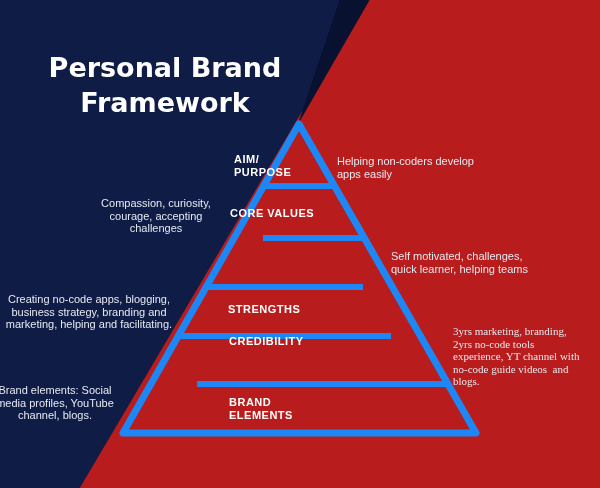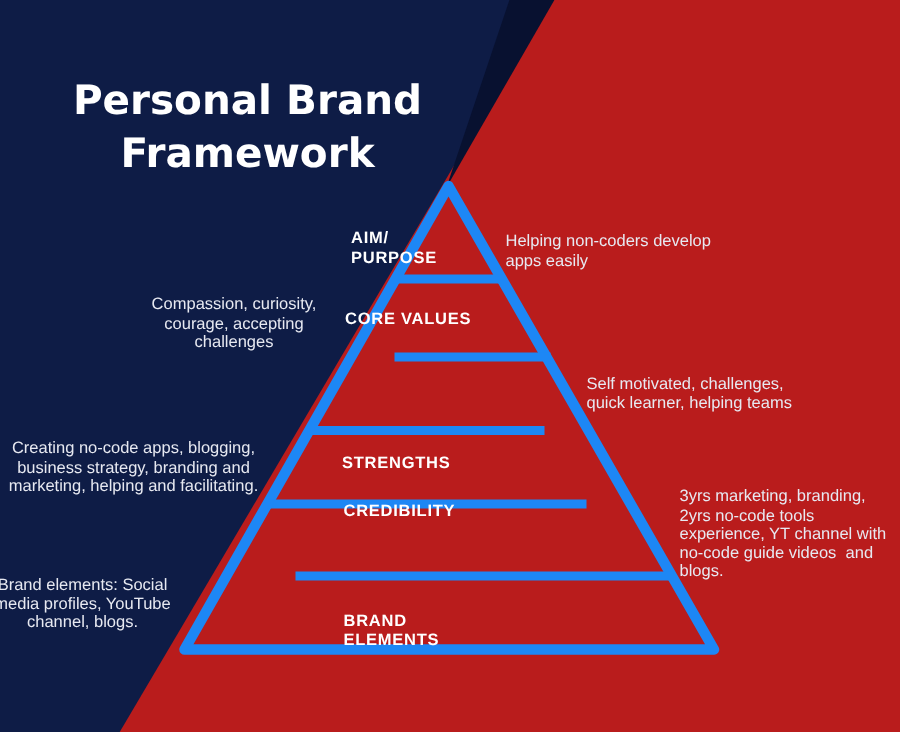--- a/index.html
+++ b/index.html
@@ -72,7 +72,7 @@
   <div class="note right-align" style="right:422px;top:293px;width:178px;">Creating no-code apps, blogging,
 business strategy, branding and
 marketing, helping and facilitating.</div>
-  <div class="note" style="left:453px;top:325px;width:142px;">3yrs marketing, branding,
+  <div class="note" style="left:453px;top:325px;width:142px;font-family:Liberation Serif, serif;">3yrs marketing, branding,
 2yrs no-code tools
 experience, YT channel with
 no-code guide videos  and

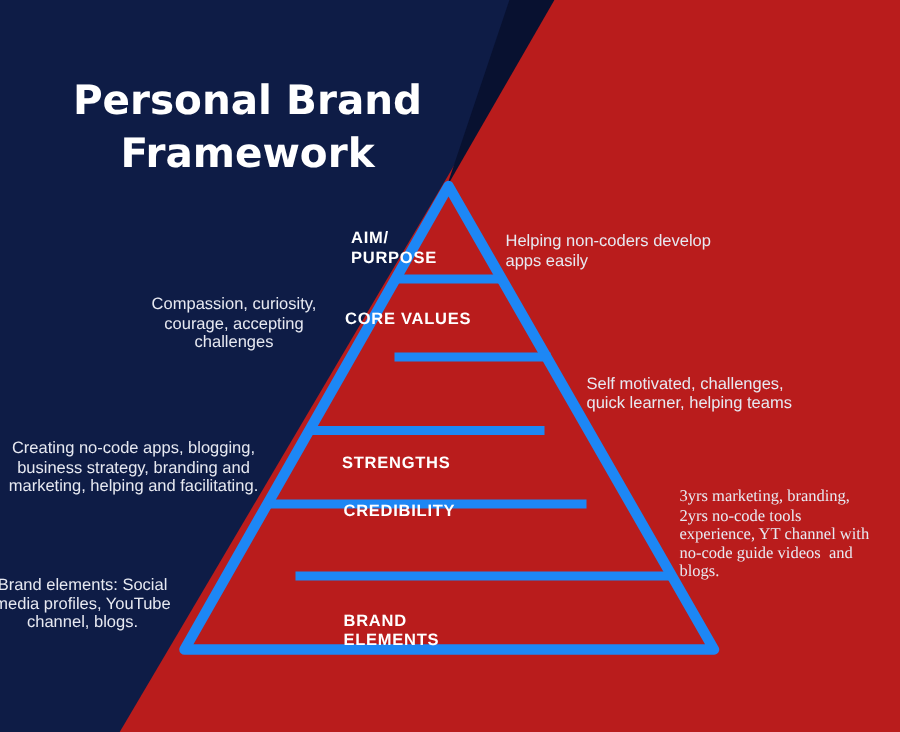--- a/index.html
+++ b/index.html
@@ -59,7 +59,7 @@
   <div class="lvl" style="left:230px;top:207px;">CORE VALUES</div>
   <div class="lvl" style="left:228px;top:255px;margin-top:48px;">STRENGTHS</div>
   <div class="lvl" style="left:229px;top:335px;">CREDIBILITY</div>
-  <div class="lvl" style="left:229px;top:408px;">BRAND
+  <div class="lvl" style="left:229px;top:396px;">BRAND
 ELEMENTS</div>
 
   <div class="note" style="left:337px;top:155px;width:185px;">Helping non-coders develop

